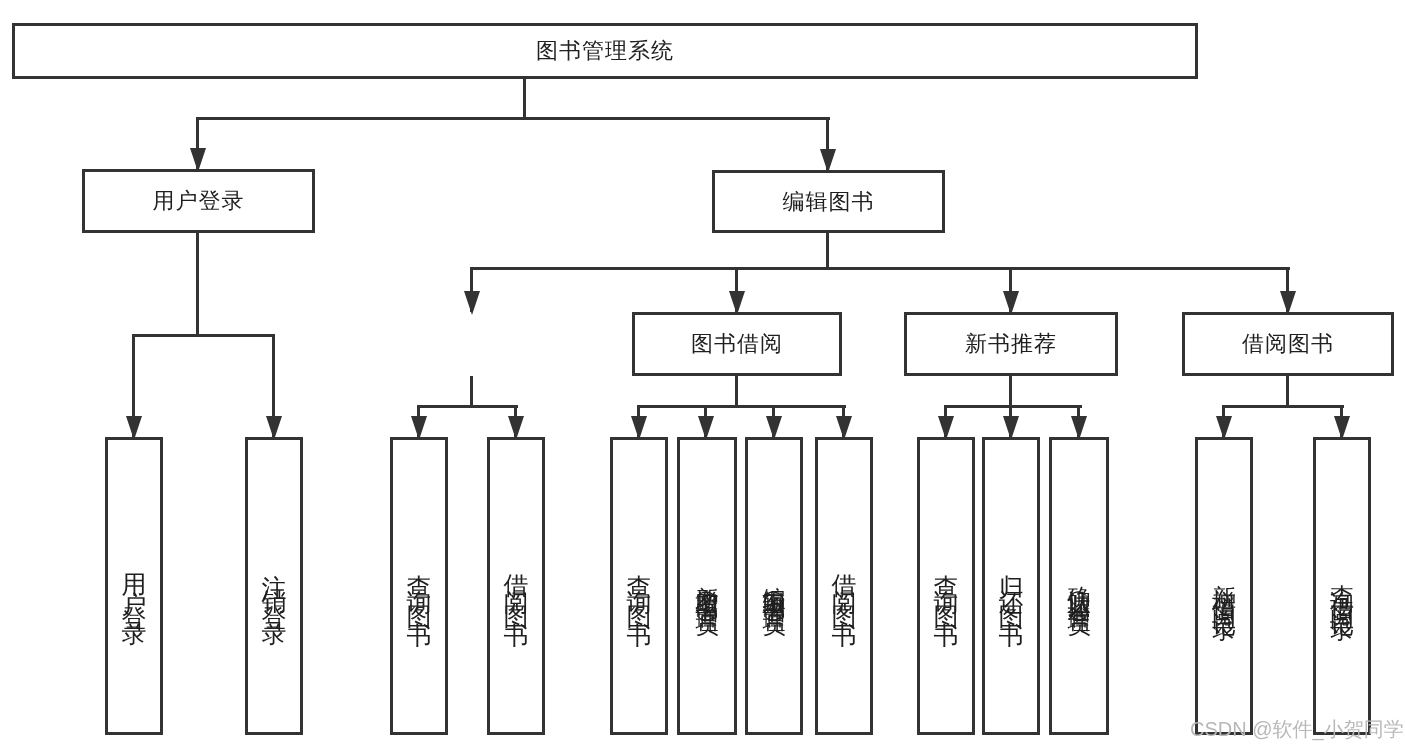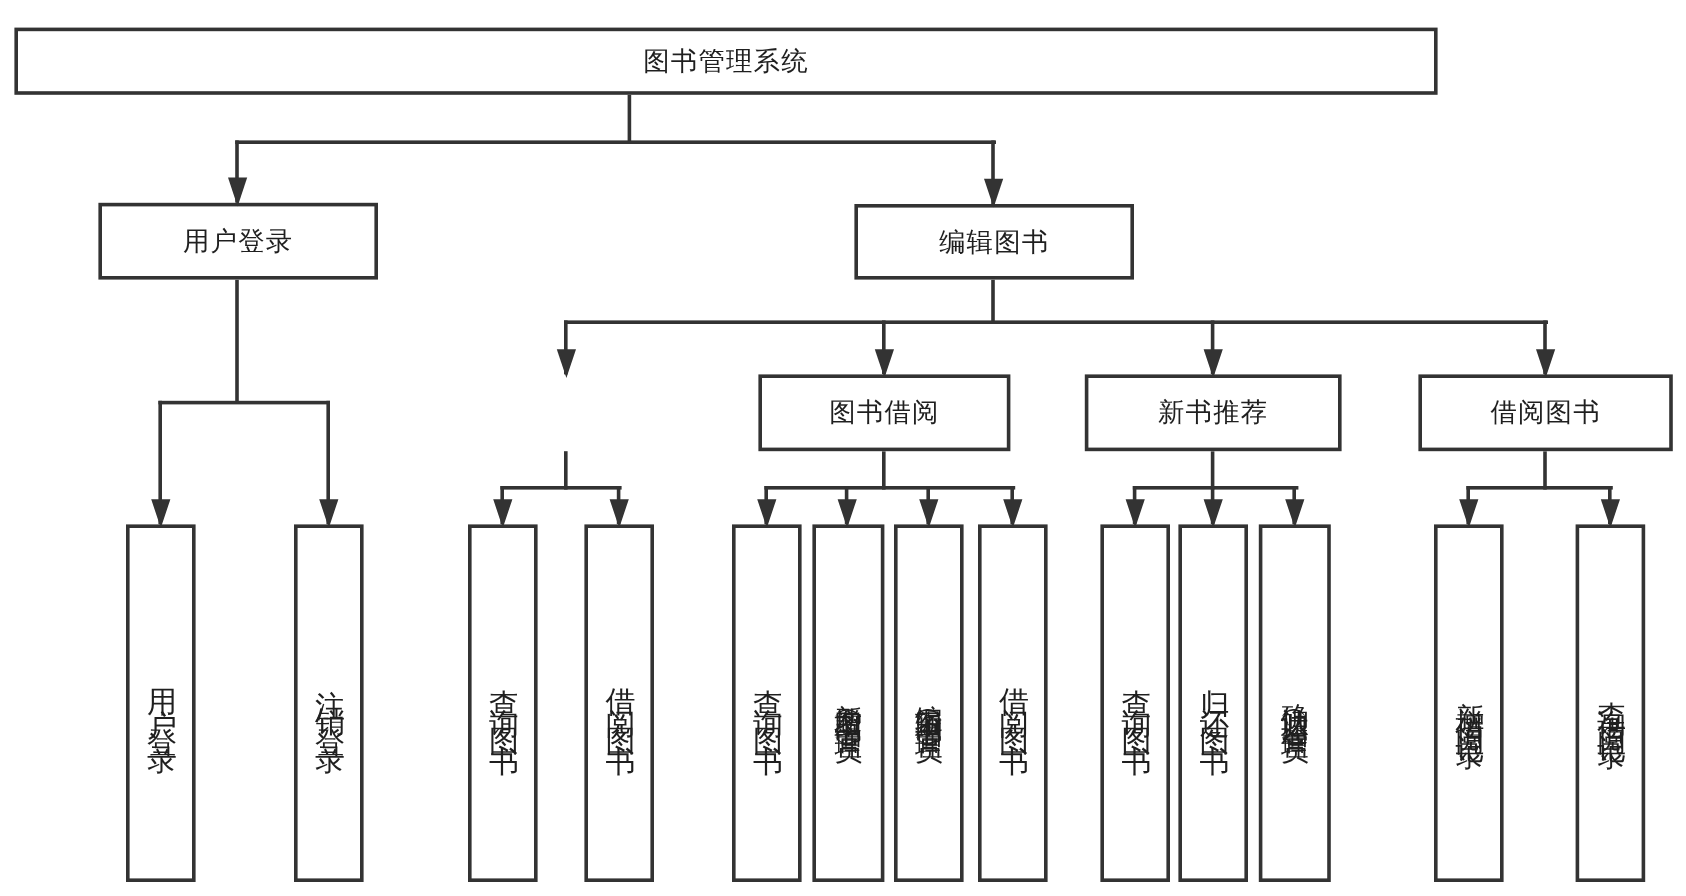--- a/index.html
+++ b/index.html
@@ -161,6 +161,7 @@
     <span class="vtext vmid">查询借阅记录</span>
   </div>
 
+  <div class="watermark">CSDN @软件_小贺同学</div>
 </div>
 
 </body></html>

